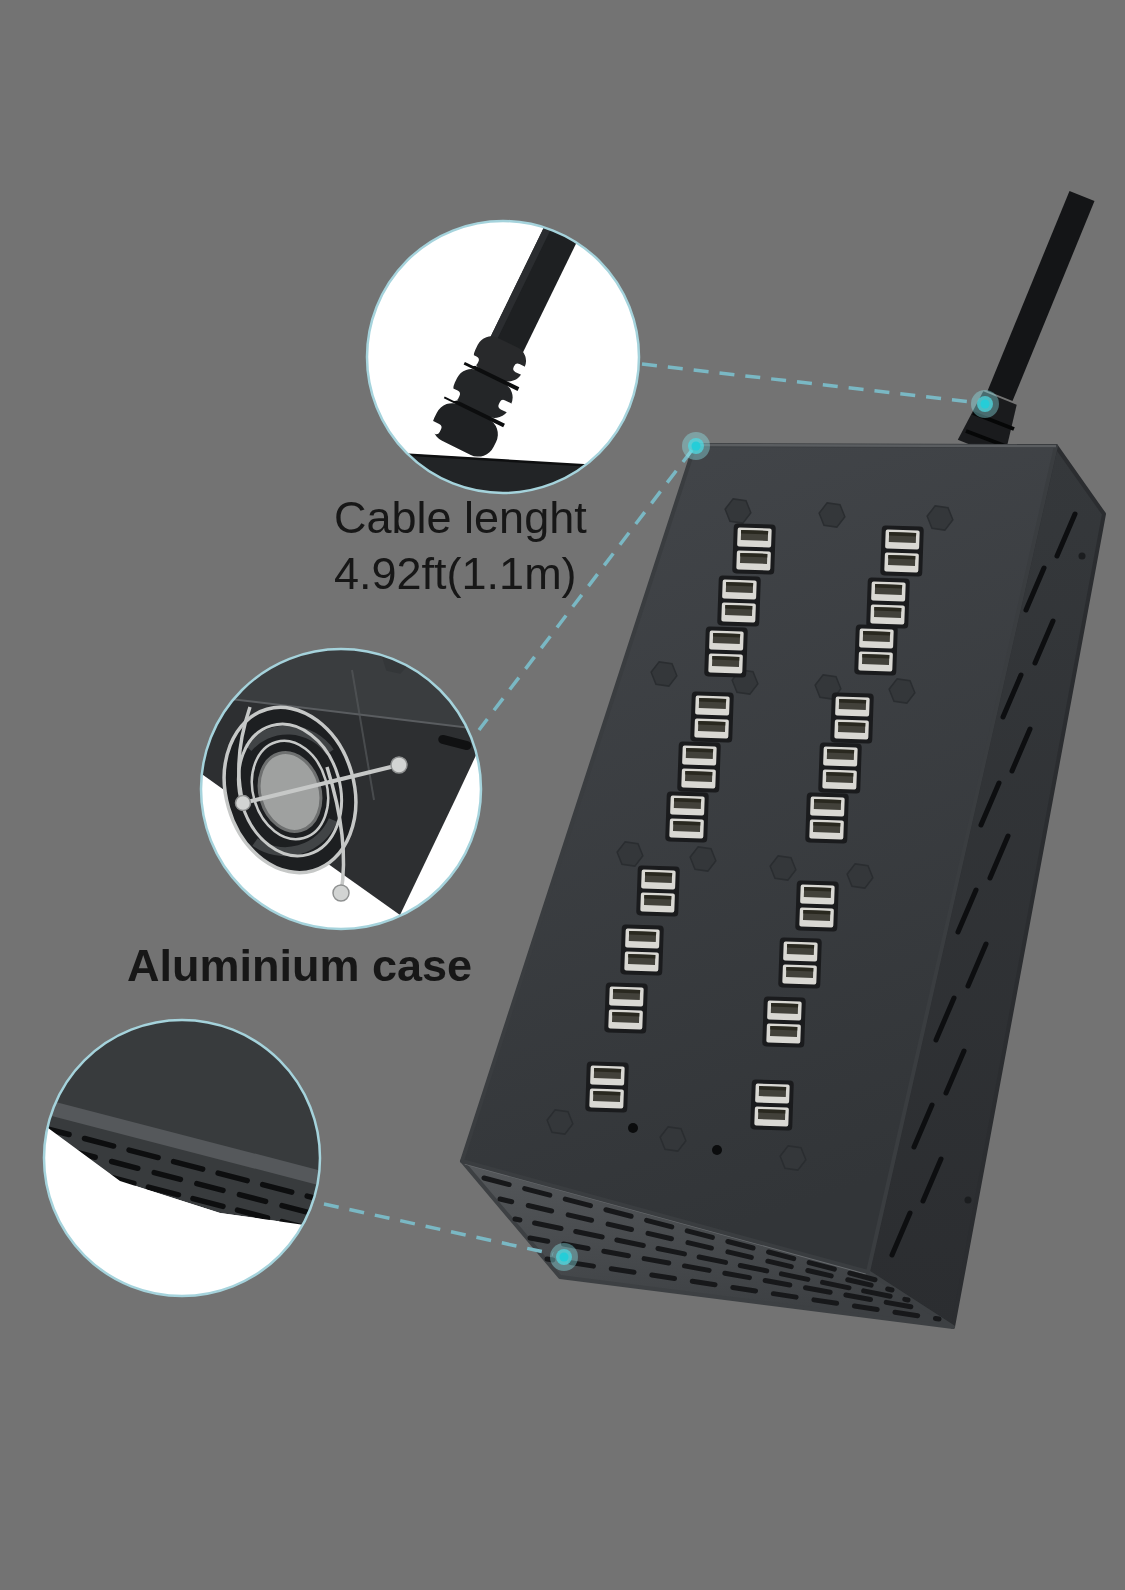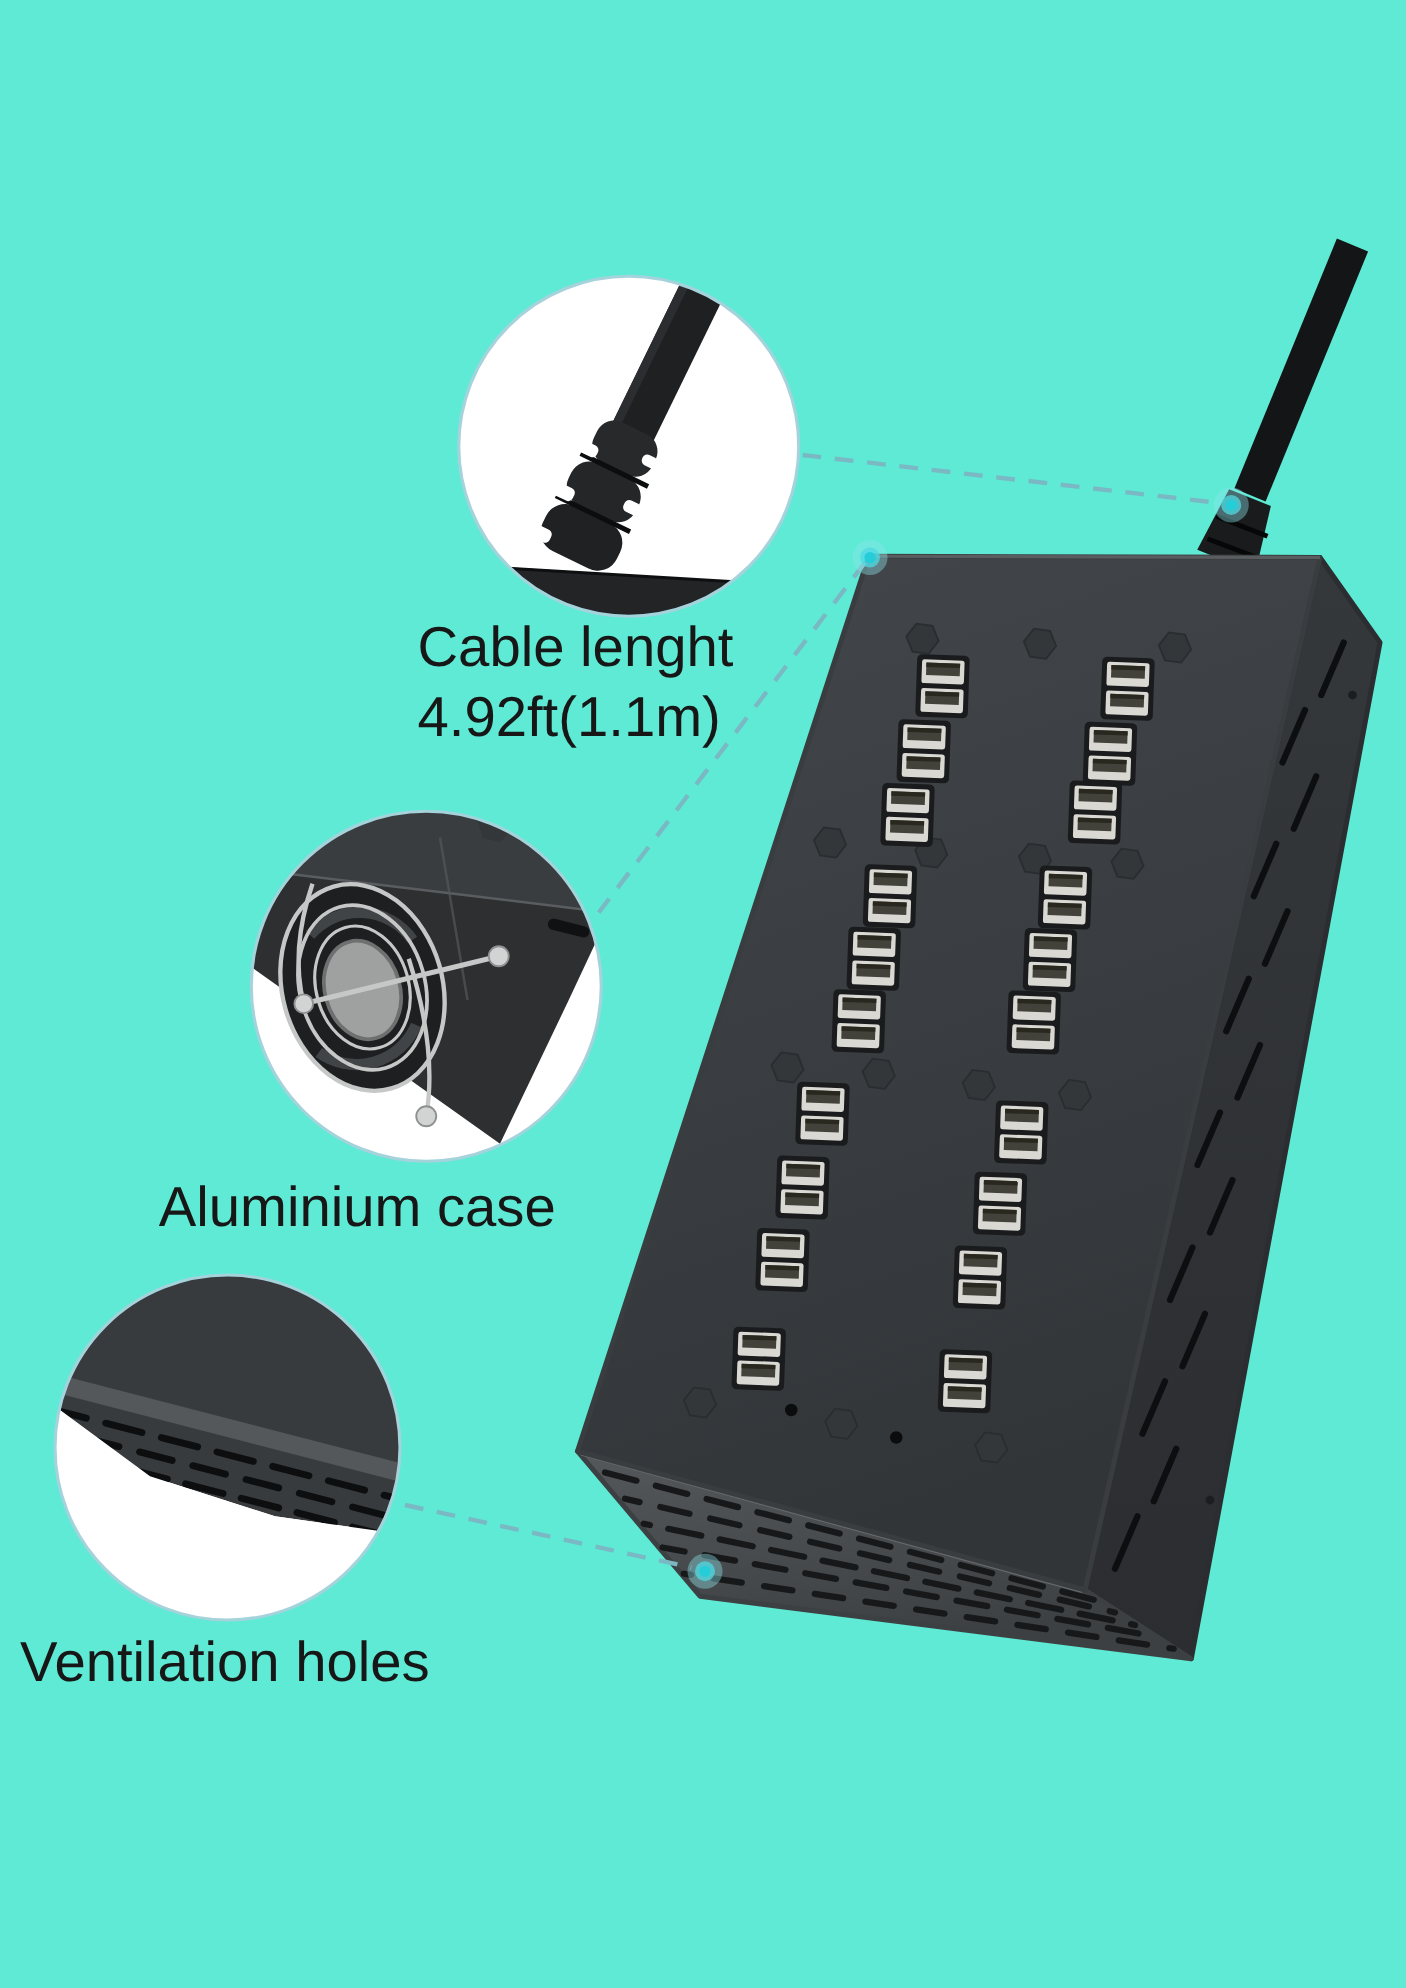--- a/index.html
+++ b/index.html
@@ -6,7 +6,7 @@
   #stage{
     position:relative;
     width:1125px;height:1590px;
-    background:#5eead4;
+    background:#737373;
     overflow:hidden;
     font-family:"Liberation Sans", sans-serif;
   }

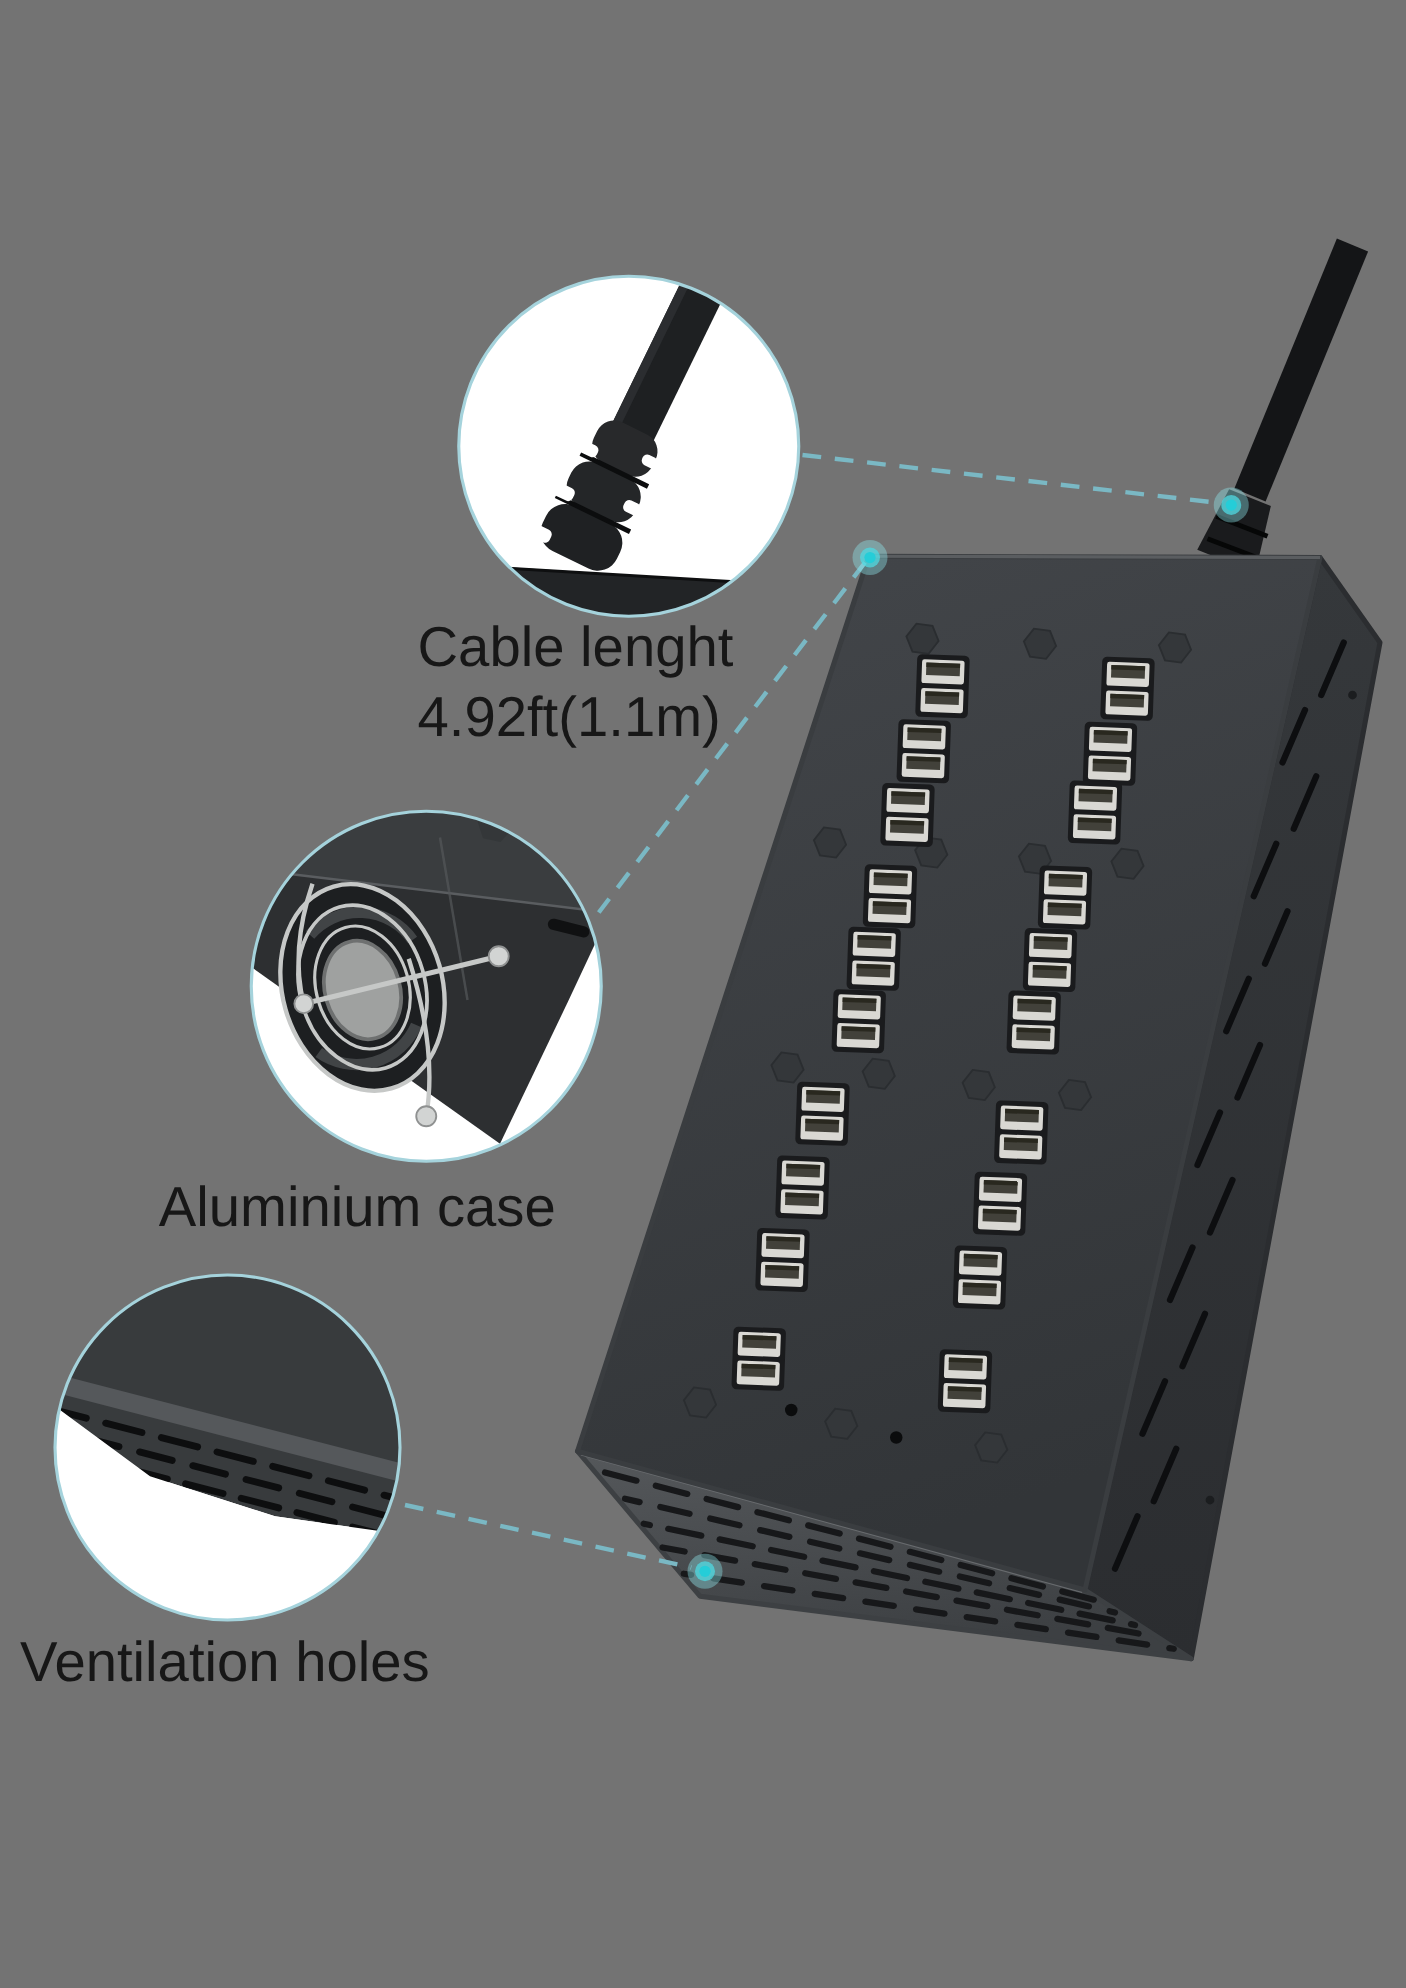--- a/index.html
+++ b/index.html
@@ -20,7 +20,7 @@
     white-space:nowrap;
   }
   #cable-label{left:334px;top:490px;}
-  #case-label{left:127px;top:938px;}
+  #case-label{left:127px;top:938px;font-weight:bold;}
   #vents-label{left:16px;top:1302px;}
 </style>
 </head>

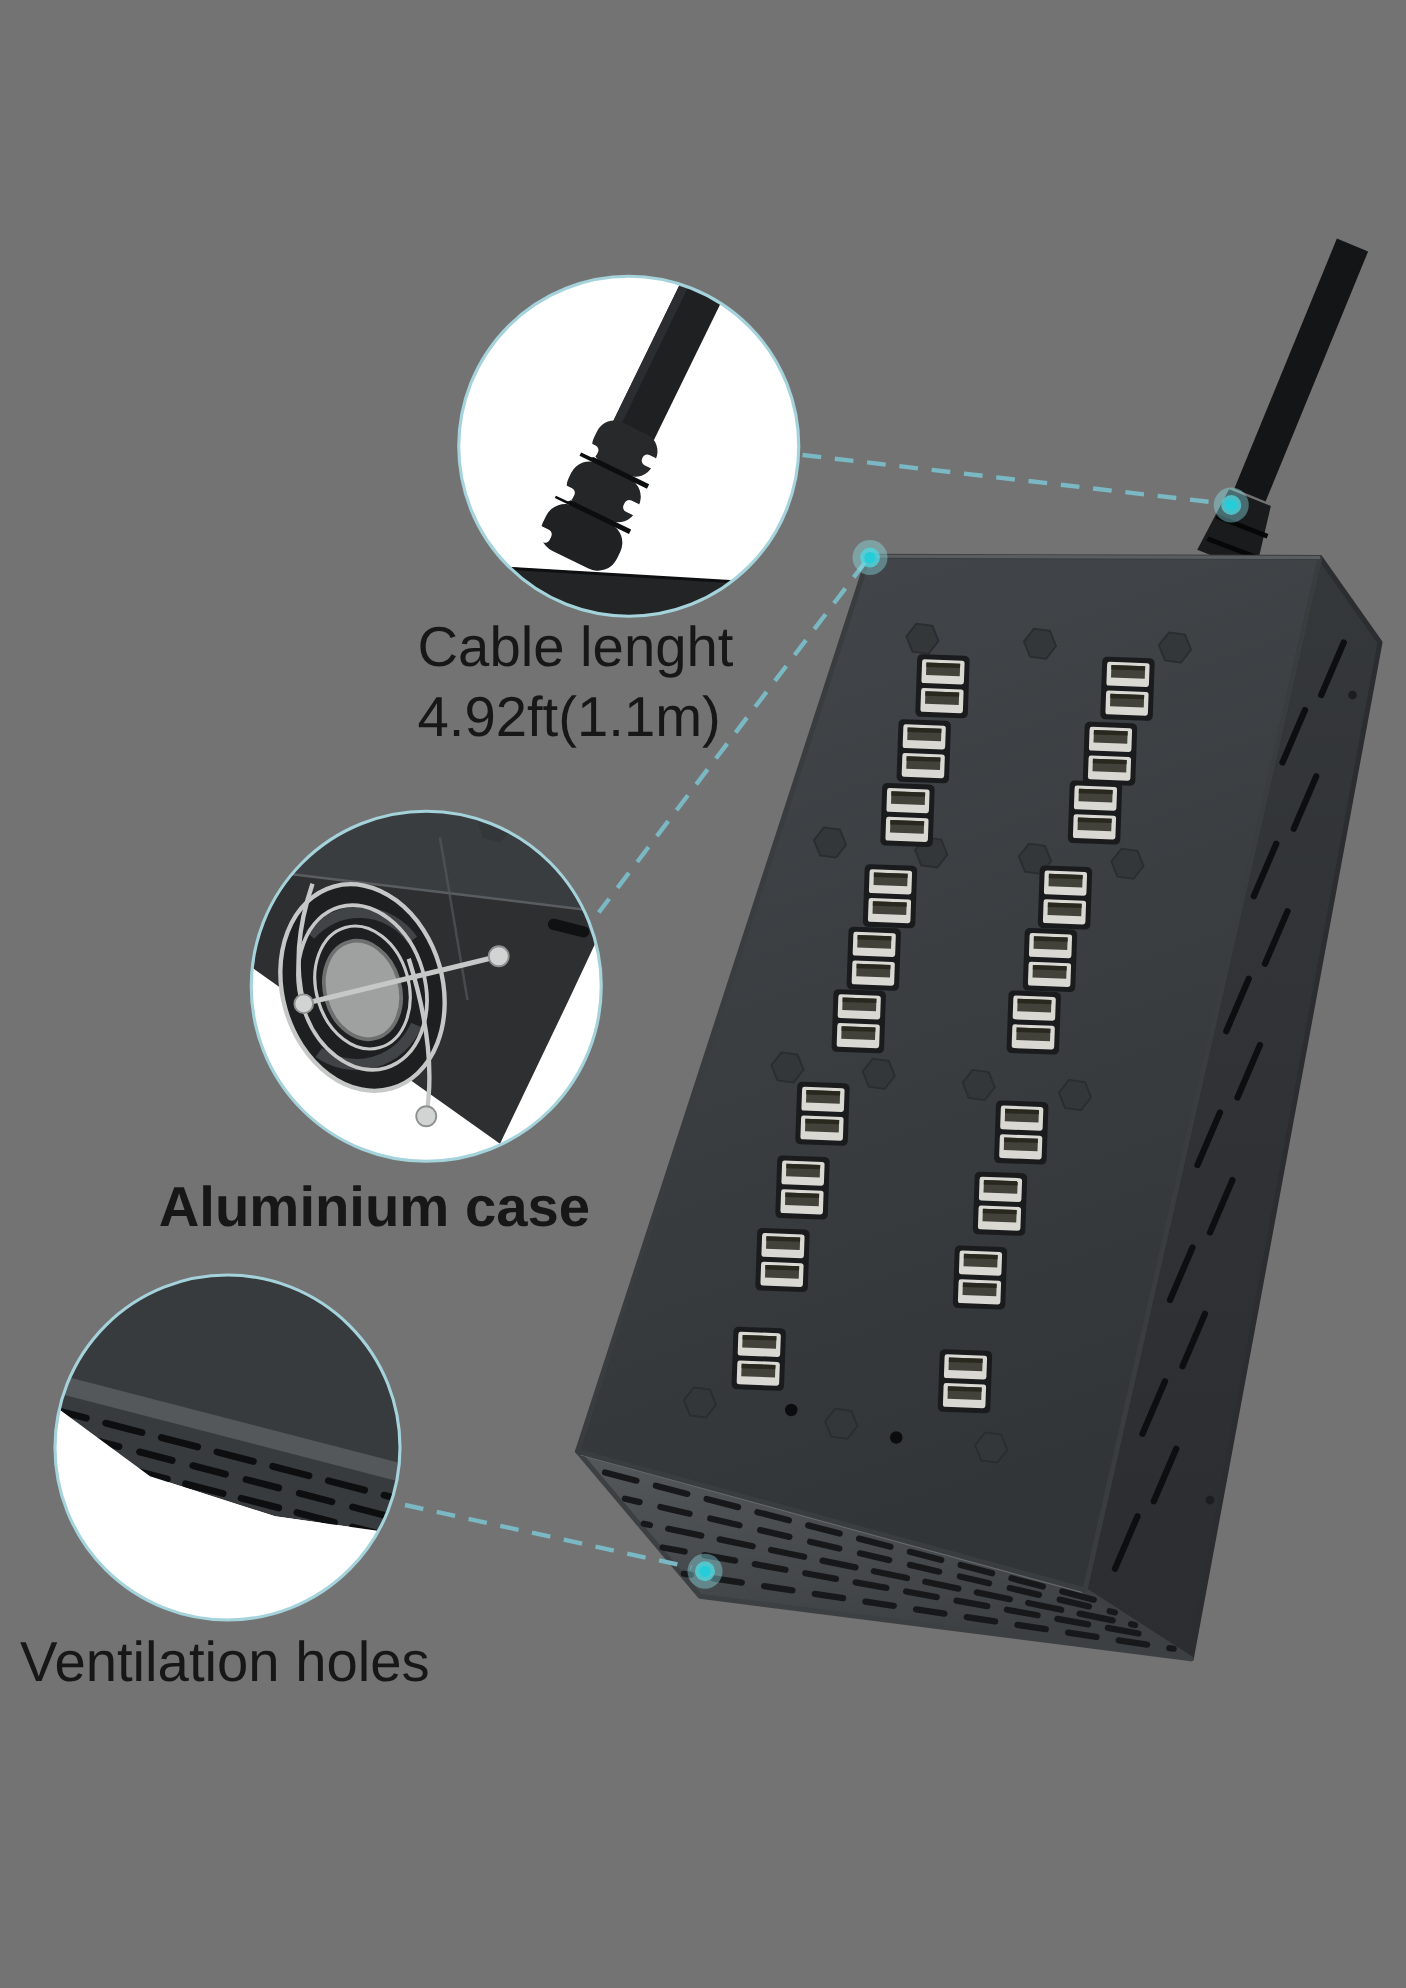--- a/index.html
+++ b/index.html
@@ -249,7 +249,6 @@
   <div>4.92ft(1.1m)</div>
 </div>
 <div class="label" id="case-label">Aluminium case</div>
-<div class="label" id="vents-label">Ventilation holes</div>
 
 </div>
 

